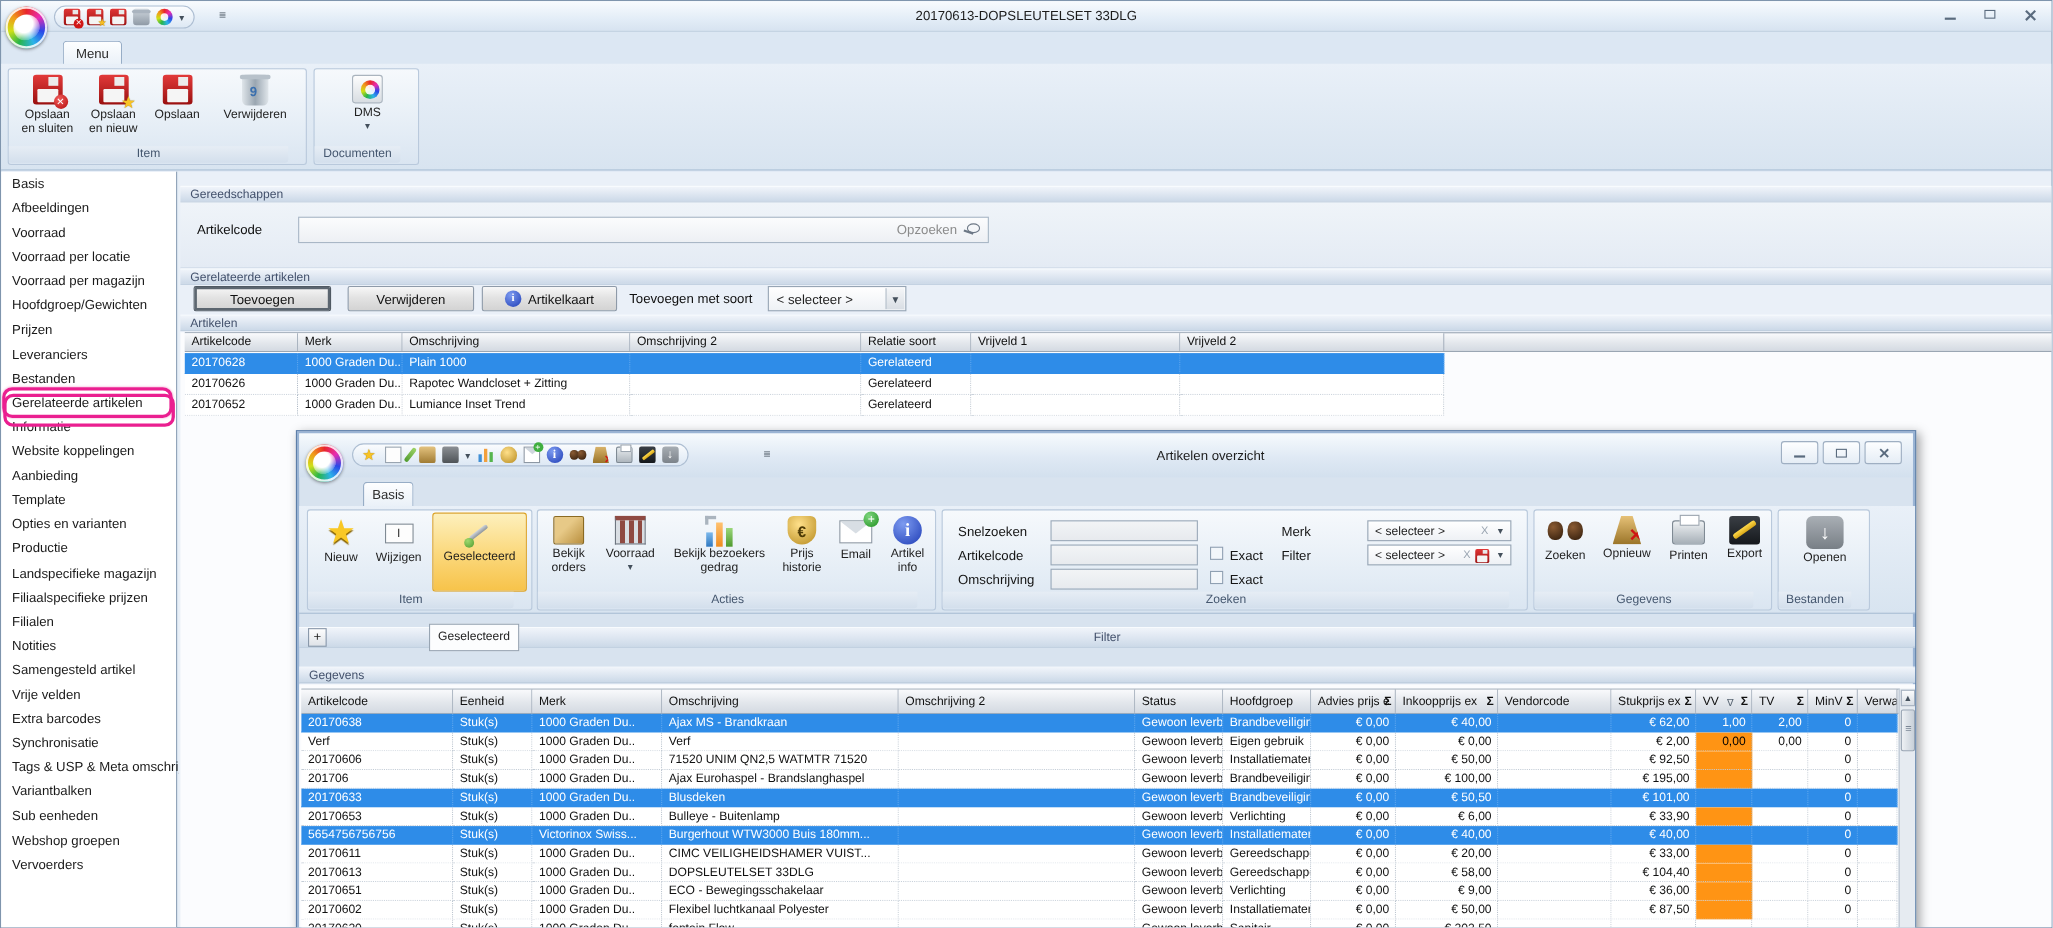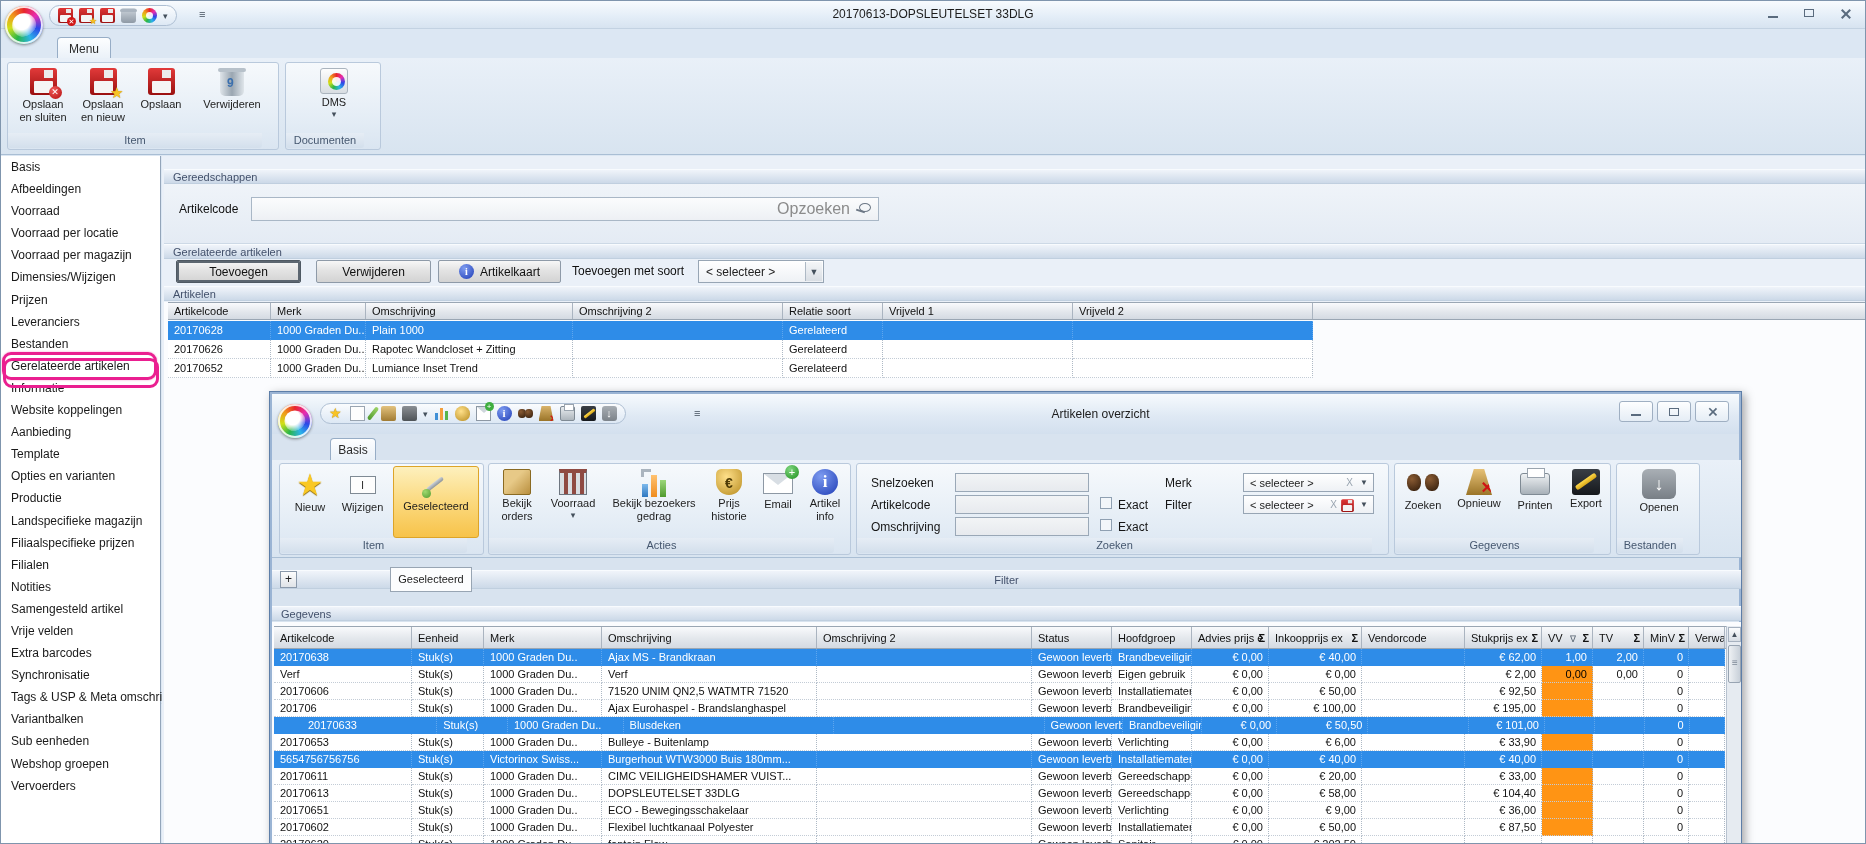--- a/index.html
+++ b/index.html
@@ -89,7 +89,7 @@
   .panel { position:absolute; background:linear-gradient(#f2f6fa,#e4ebf4); border-bottom:1px solid #cdd9e6; }
   .field-label { position:absolute; font-size:12px; color:#101010; }
   .lookup-input { position:absolute; background:linear-gradient(#fbfcfd,#edf0f4); border:1px solid #a9b7c6;
-    display:flex; align-items:center; justify-content:flex-end; padding-right:28px; font-size:16px; color:#8b8b8b; }
+    display:flex; align-items:center; justify-content:flex-end; padding-right:28px; font-size:12px; color:#8b8b8b;margin-left:20px; }
   .lasso { position:absolute; right:7px; top:5px; width:12px; height:9px; border:1.6px solid #6d7886; border-radius:50%; }
   .lasso::after { content:""; position:absolute; left:-4px; top:6px; width:9px; height:2px; background:#6d7886; transform:rotate(18deg); }
 

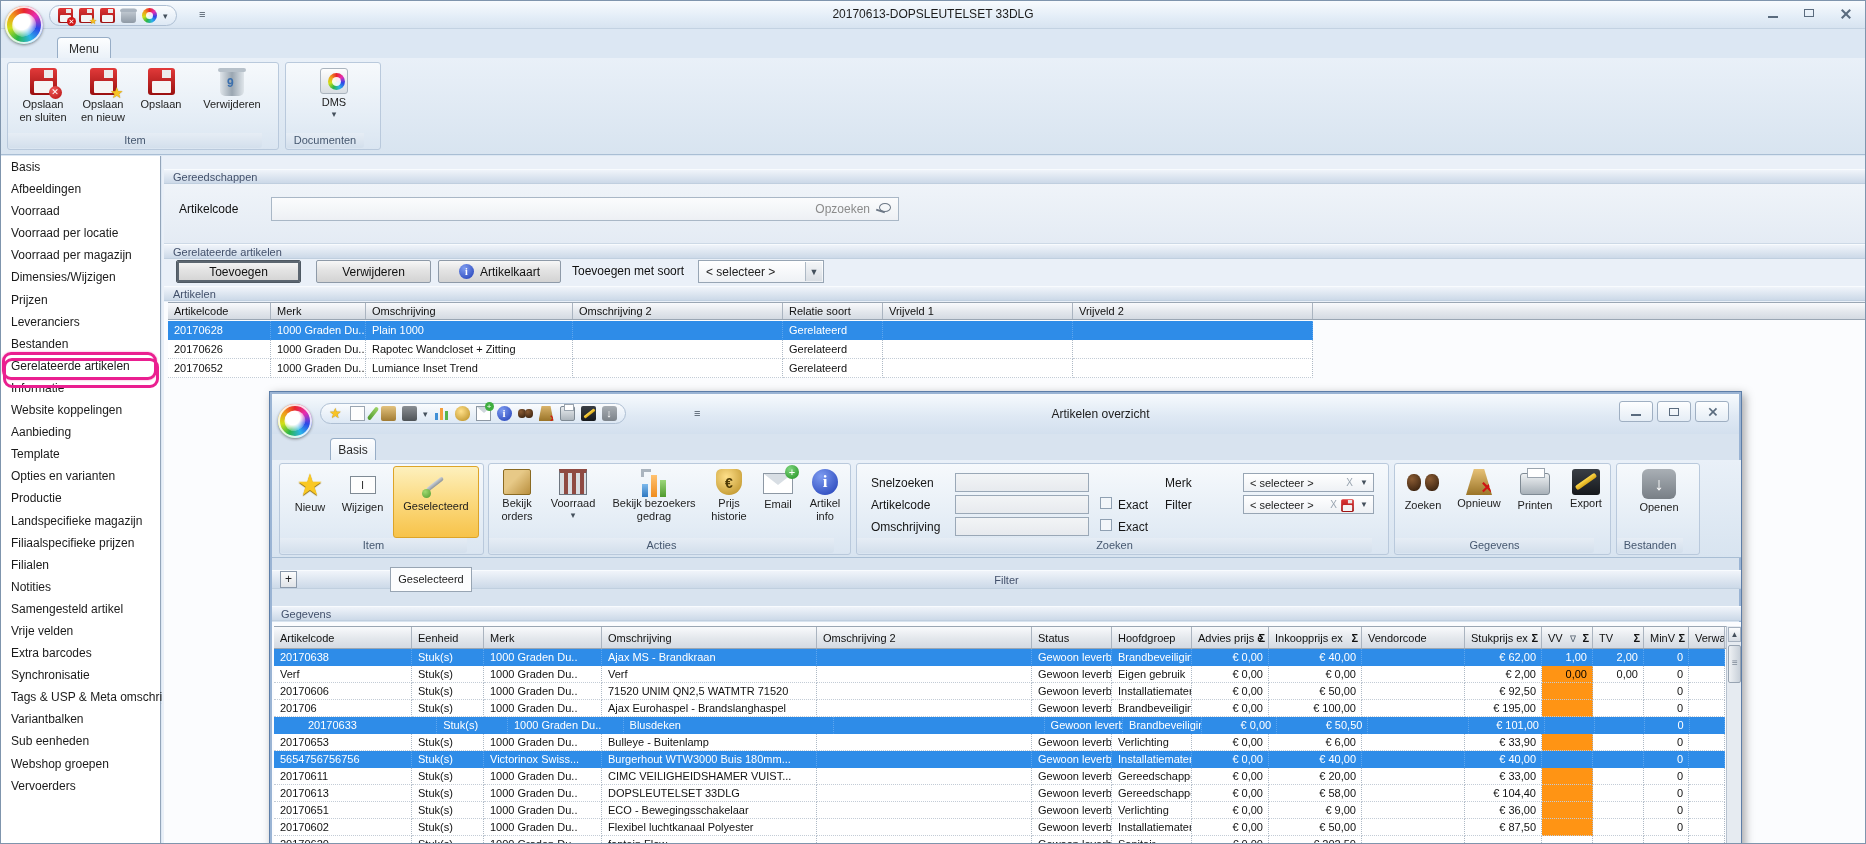--- a/index.html
+++ b/index.html
@@ -304,7 +304,7 @@
 
       <div class="sb-item">Voorraad per magazijn</div>
 
-      <div class="sb-item">Dimensies/Wijzigen</div>
+      <div class="sb-item">Hoofdgroep/Gewichten</div>
 
       <div class="sb-item">Prijzen</div>
 

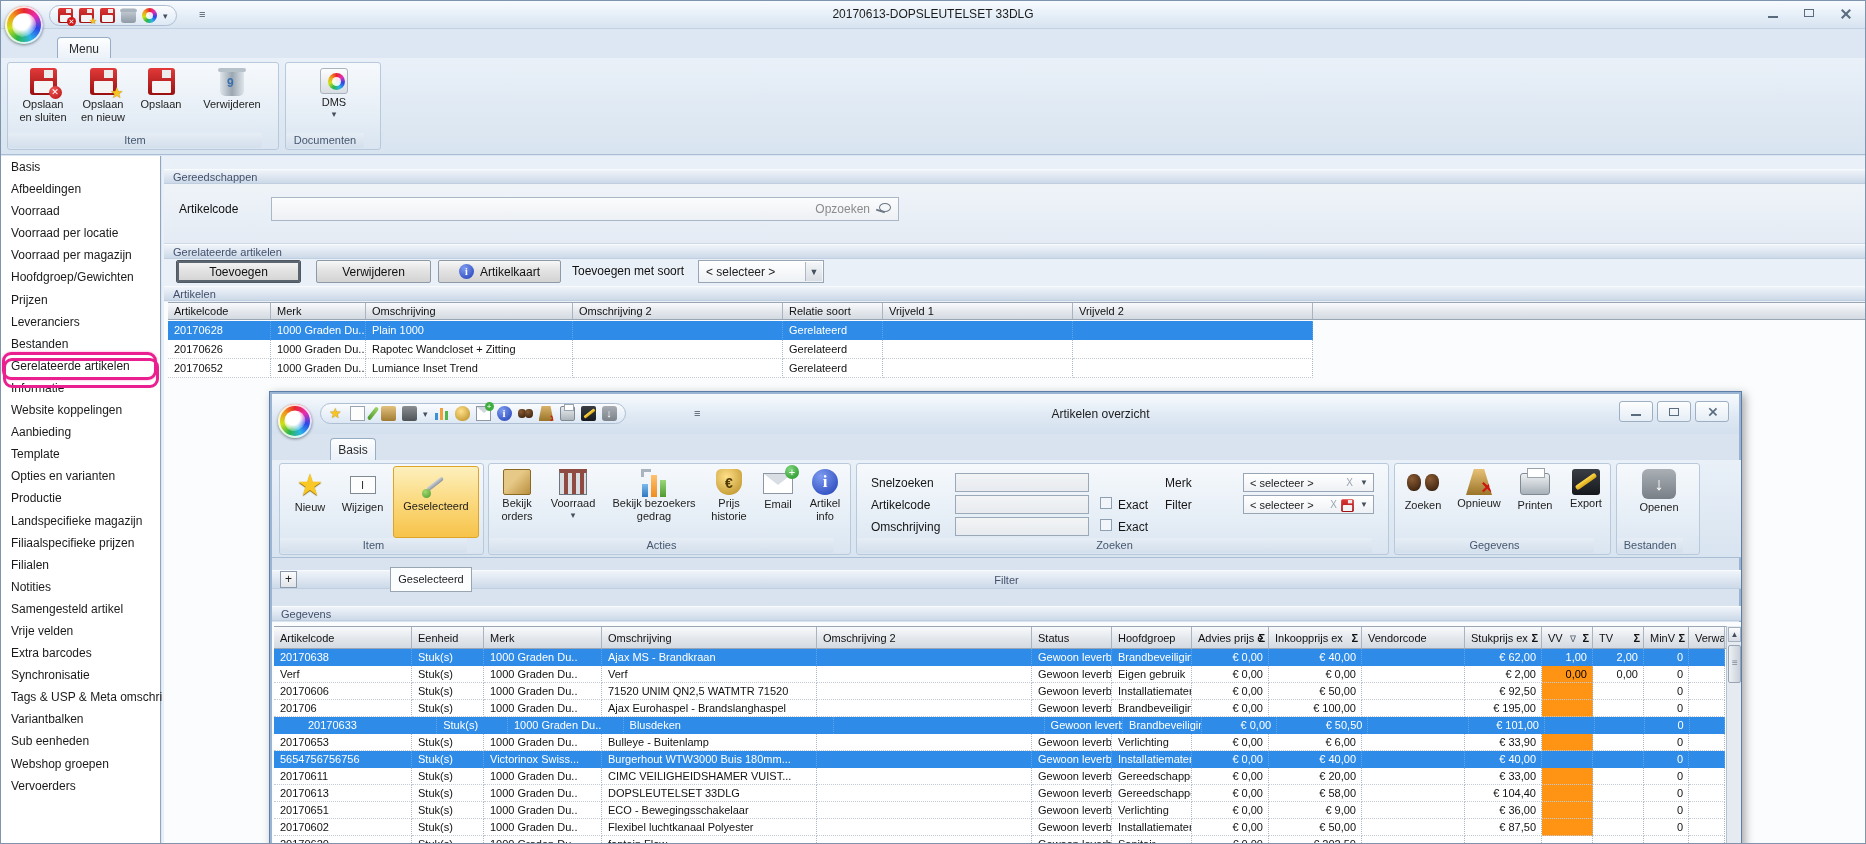--- a/index.html
+++ b/index.html
@@ -754,7 +754,7 @@
             <div class="td" style="width: 36px; line-height: 16px;"></div>
           </div>
 
-          <div class="trow dtrow selected" style="left: 2px; top: 95px; height: 17px; width: 1451px; padding-left: 28px;">
+          <div class="trow dtrow selected" style="left: 2px; top: 95px; height: 17px; width: 1451px;">
             <div class="td" style="width: 138px; line-height: 16px;">20170633</div>
             <div class="td" style="width: 72px; line-height: 16px;">Stuk(s)</div>
             <div class="td" style="width: 118px; line-height: 16px;">1000 Graden Du..</div>

